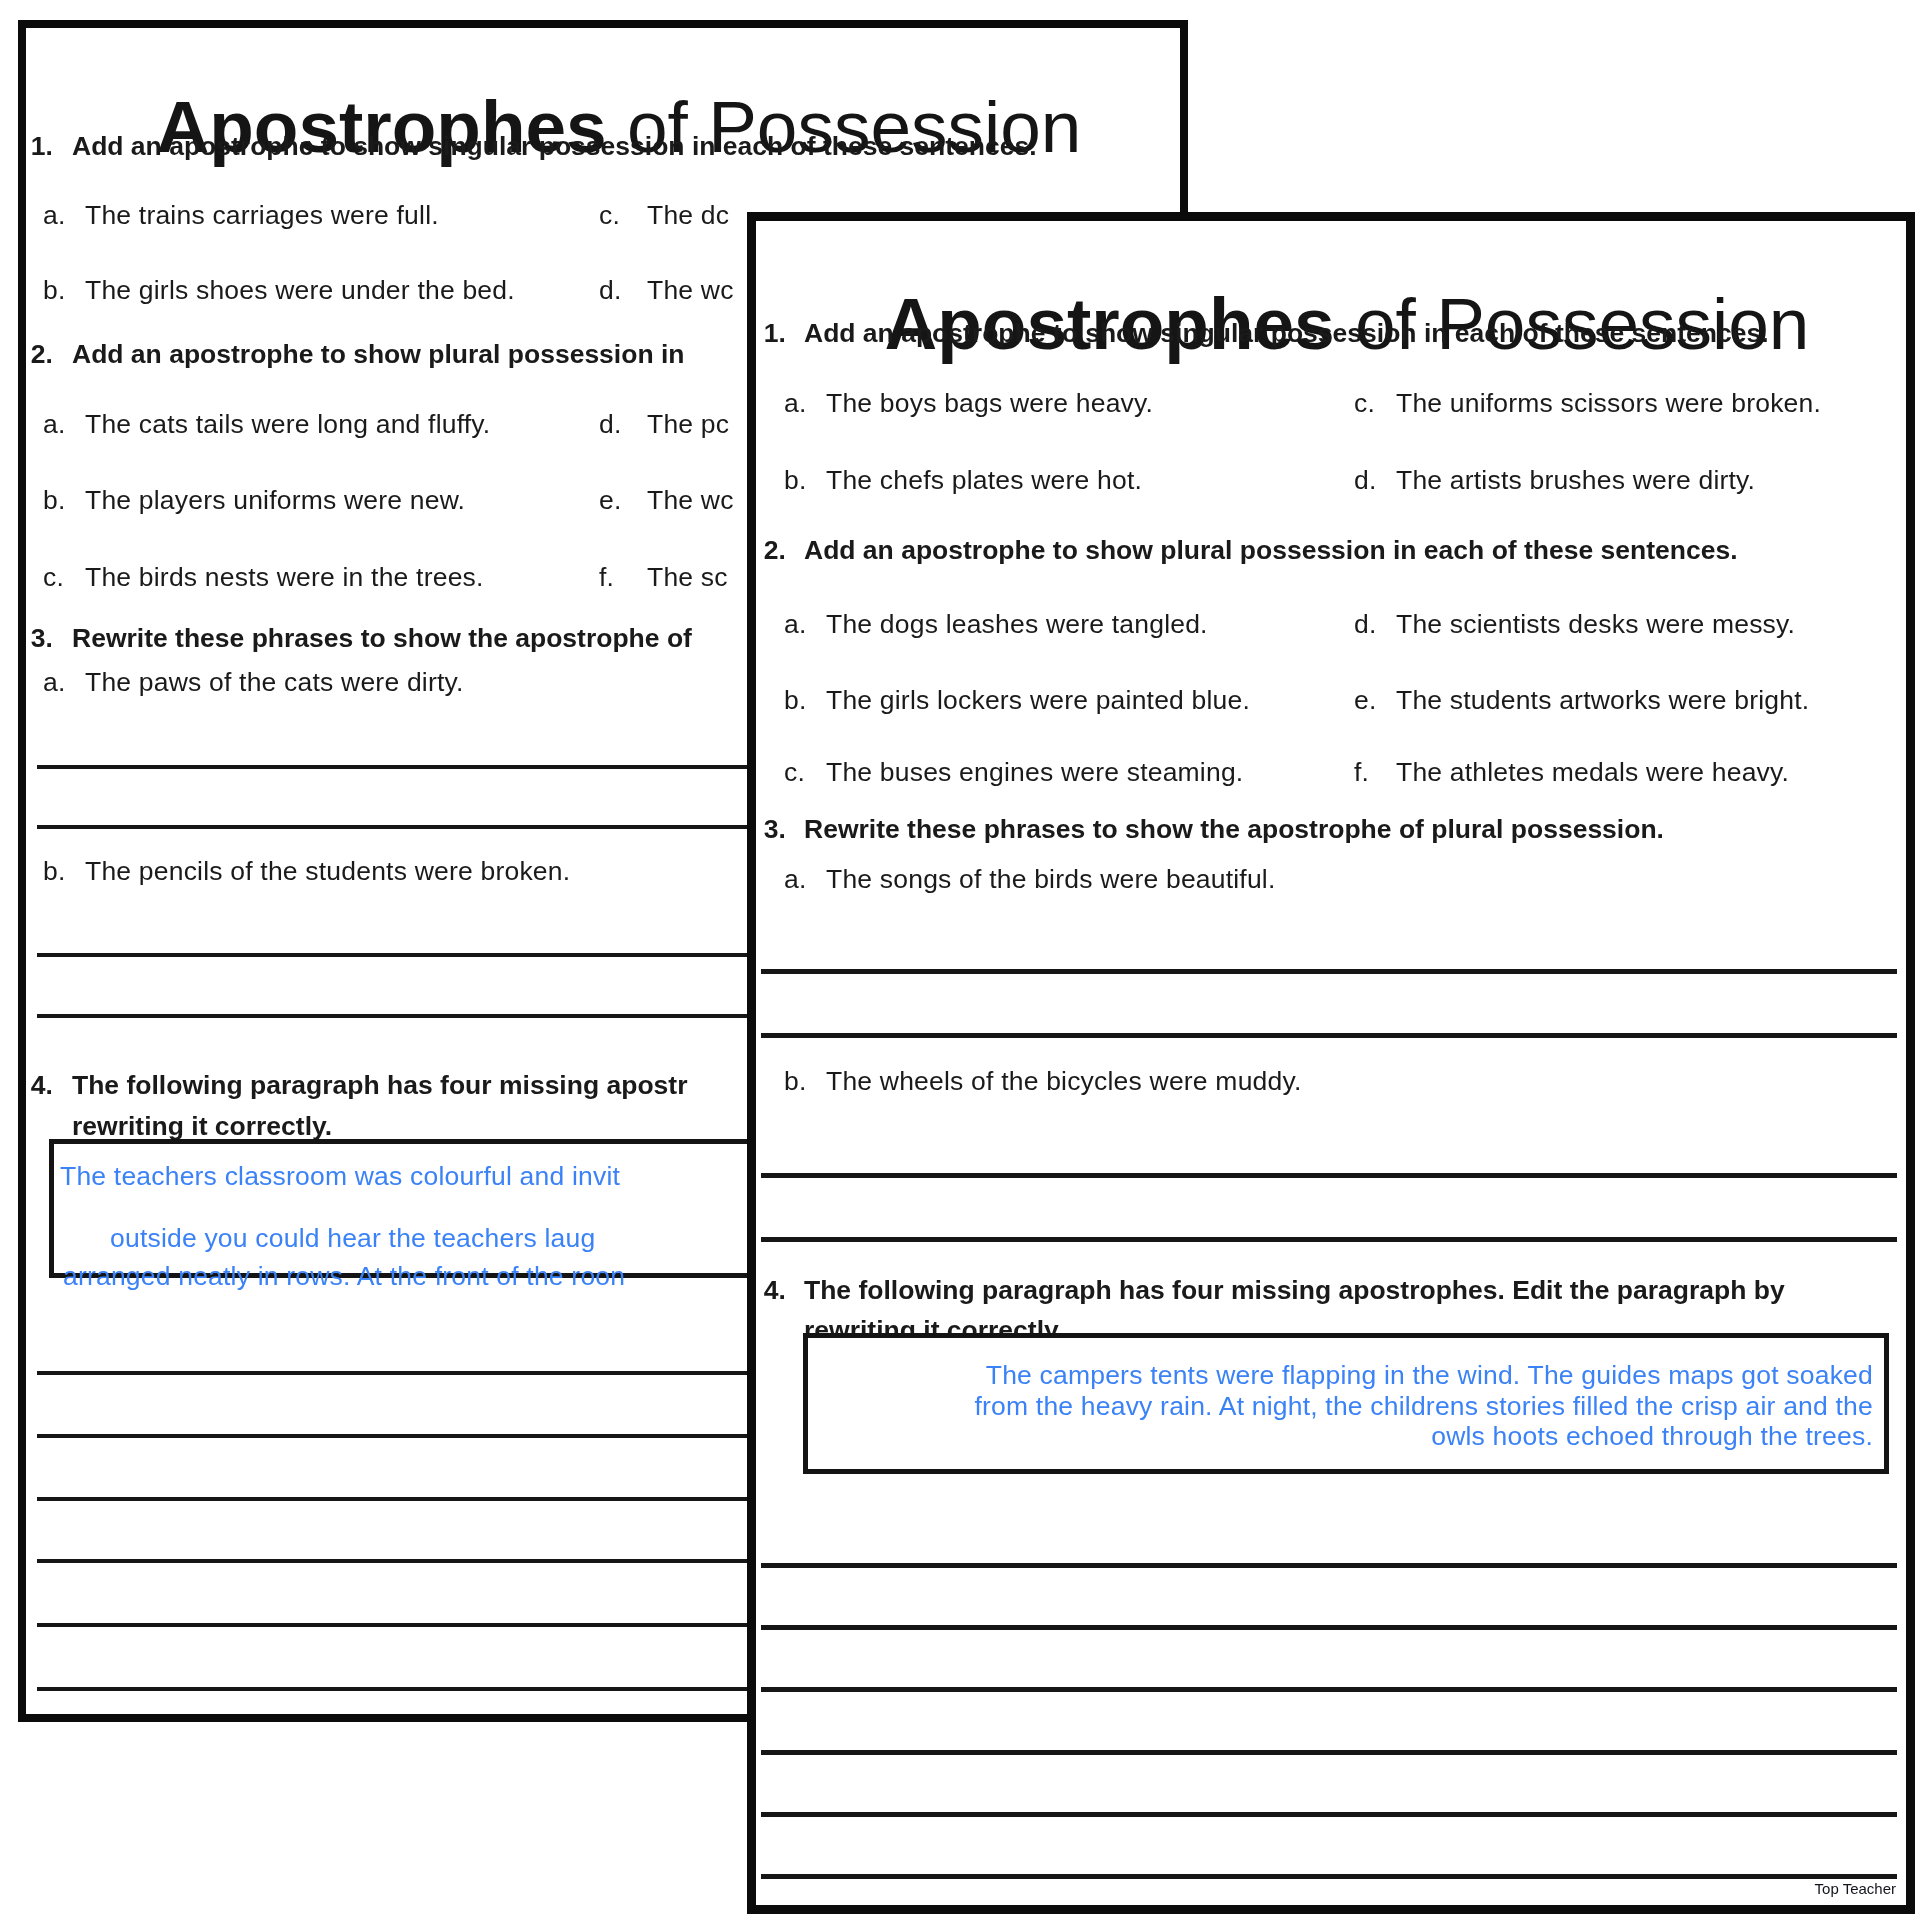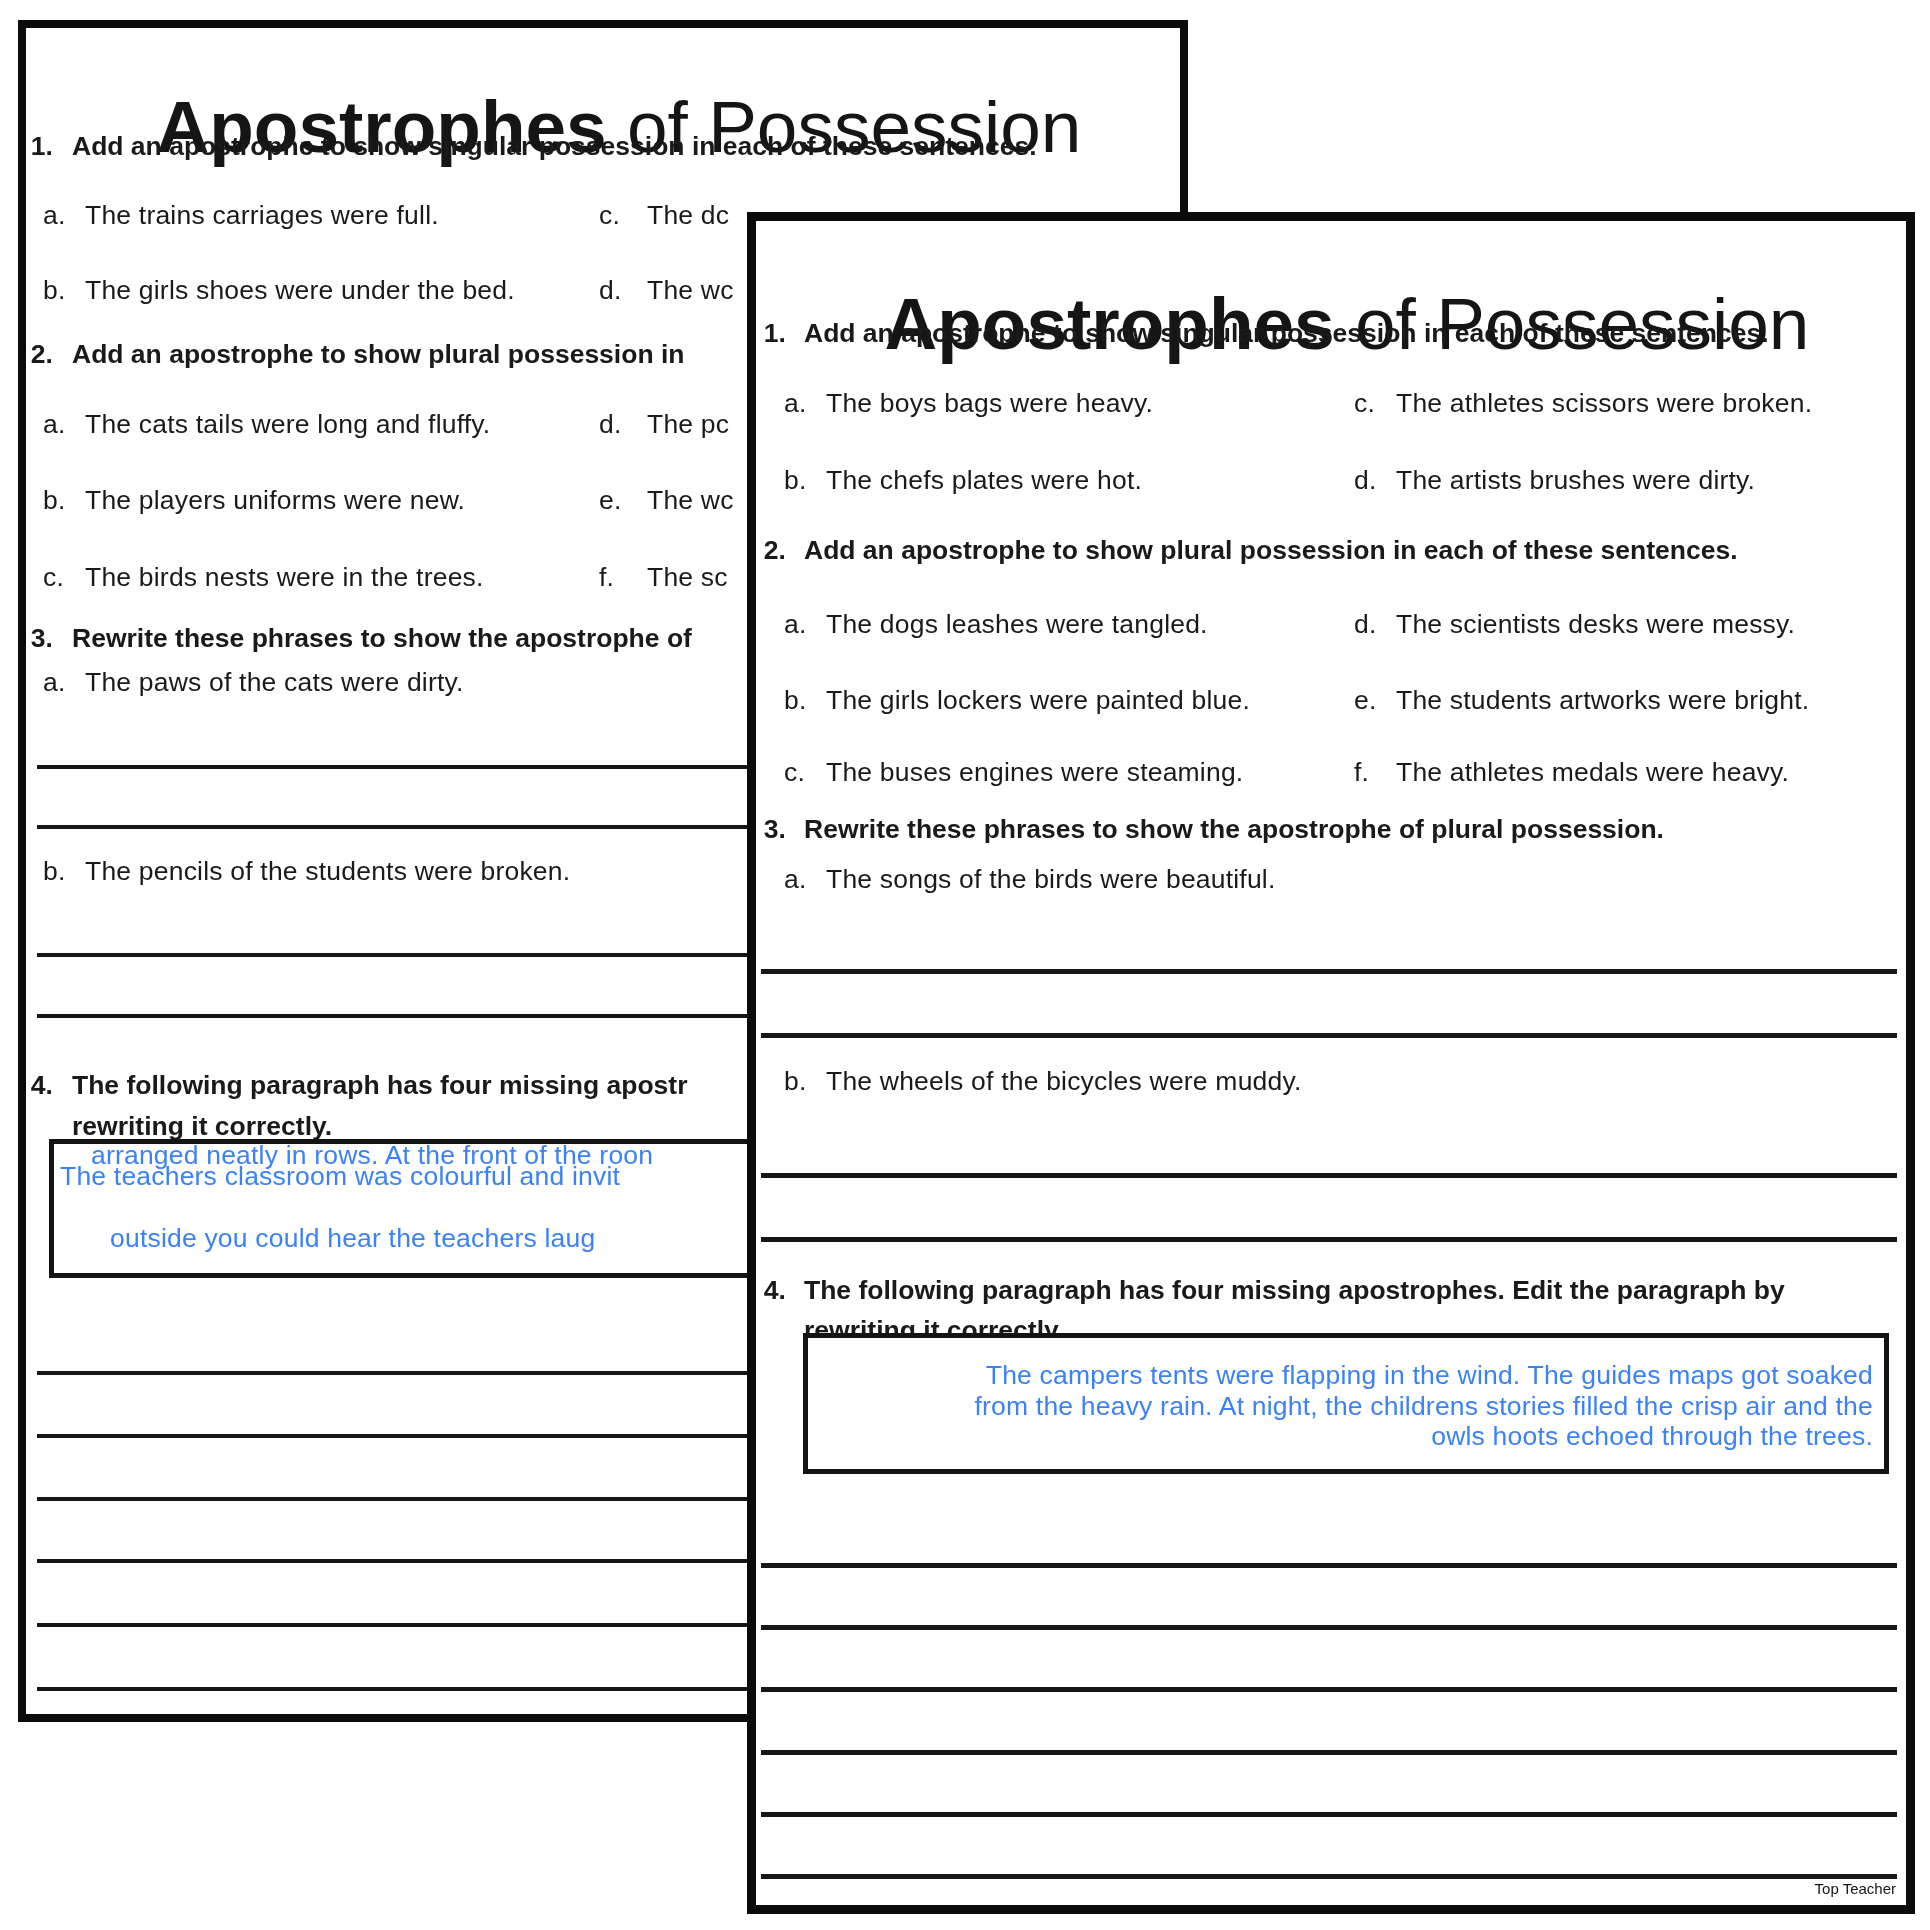--- a/index.html
+++ b/index.html
@@ -105,7 +105,7 @@
       <div class="t" style="left:28px;top:167px;">a.</div>
       <div class="t" style="left:70px;top:167px;">The boys bags were heavy.</div>
       <div class="t" style="left:598px;top:167px;">c.</div>
-      <div class="t" style="left:640px;top:167px;">The athletes scissors were broken.</div>
+      <div class="t" style="left:640px;top:167px;">The uniforms scissors were broken.</div>
 
       <div class="t" style="left:28px;top:244px;">b.</div>
       <div class="t" style="left:70px;top:244px;">The chefs plates were hot.</div>

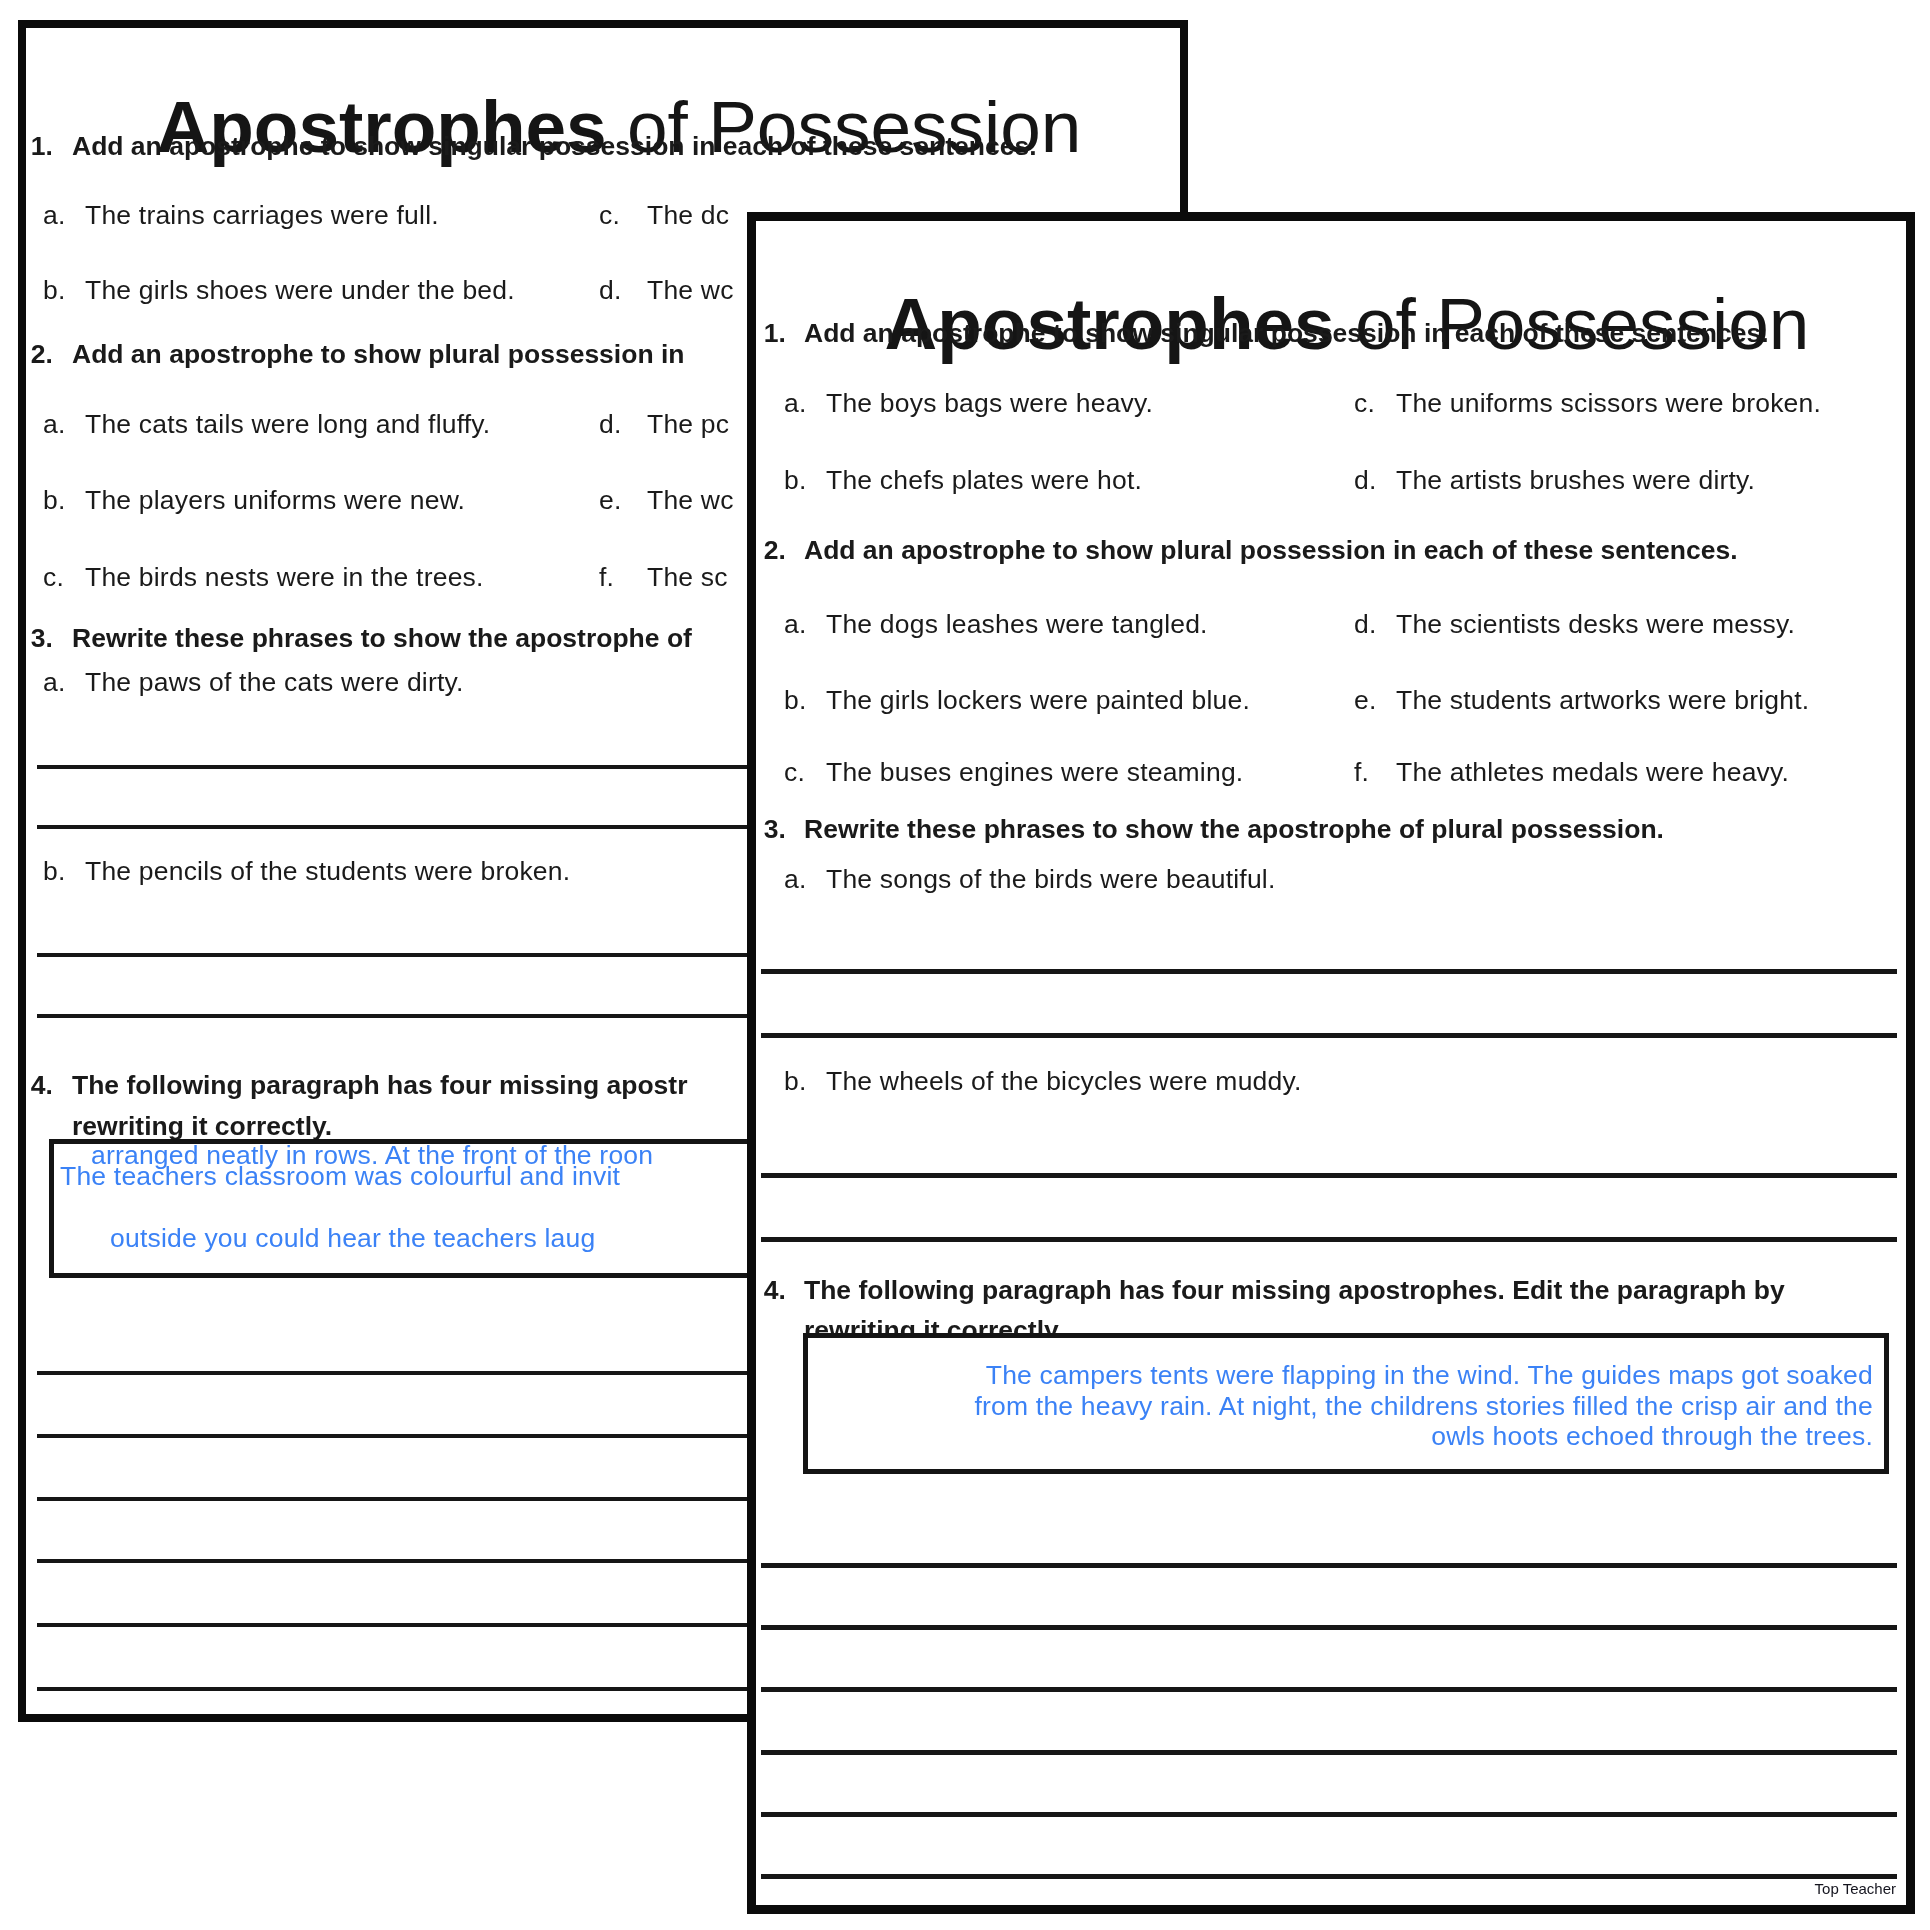--- a/index.html
+++ b/index.html
@@ -82,7 +82,7 @@
 
       <div class="pbox" style="left:22.6px;top:1111px;width:1113px;height:129px;"></div>
       <div class="boxrow" style="left:34px;top:1133px;">The teachers classroom was colourful and invit</div>
-      <div class="boxrow" style="left:37px;top:1112px;margin-left:28px;">arranged neatly in rows. At the front of the roon</div>
+      <div class="boxrow" style="left:37px;top:1233px;">arranged neatly in rows. At the front of the roon</div>
       <div class="boxrow" style="left:84px;top:1195px;">outside you could hear the teachers laug</div>
 
       <div class="wline" style="left:11px;top:1343px;width:1131px;"></div>

